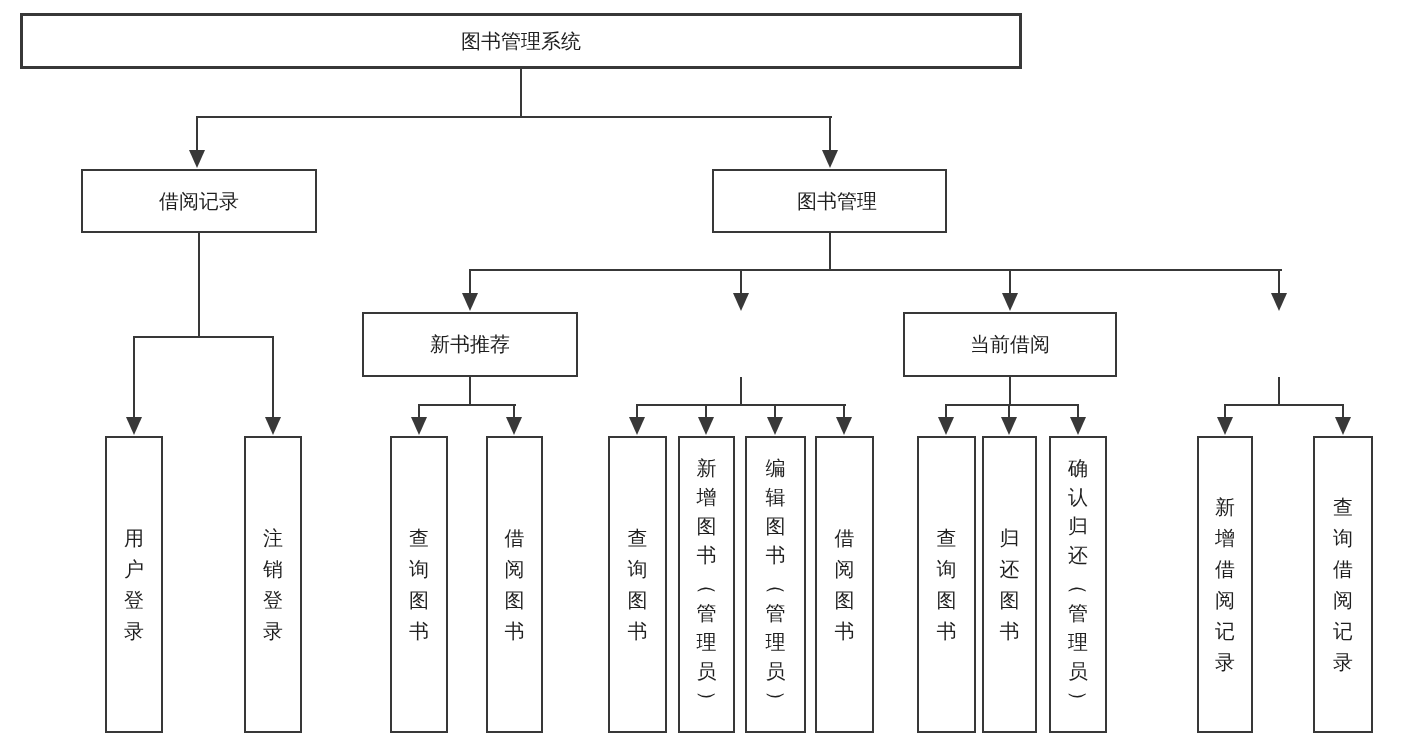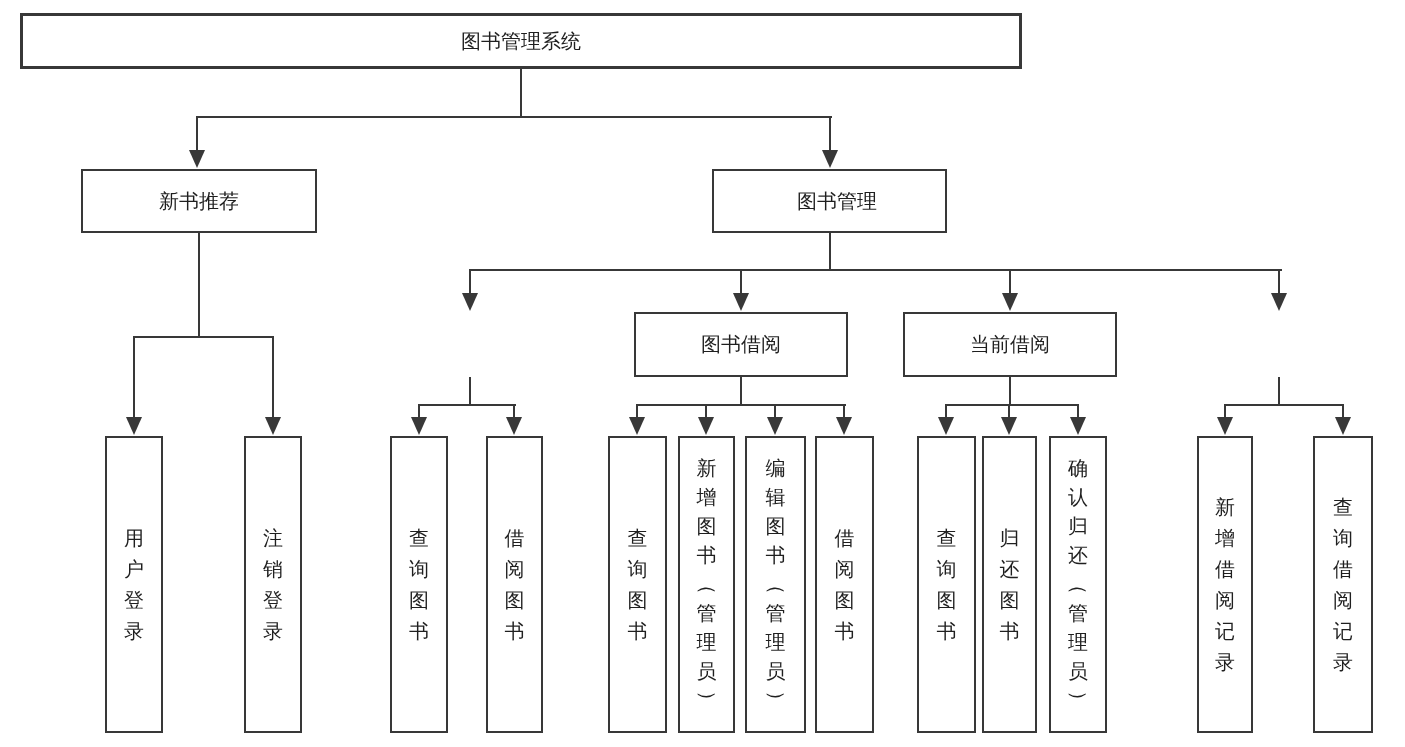--- a/index.html
+++ b/index.html
@@ -83,7 +83,7 @@
   </div>
 
   <div class="box" id="n-l2-0">
-    <span>新书推荐</span>
+    <span>借阅记录</span>
   </div>
   <div class="box" id="n-l2-1">
     <span>图书管理</span>

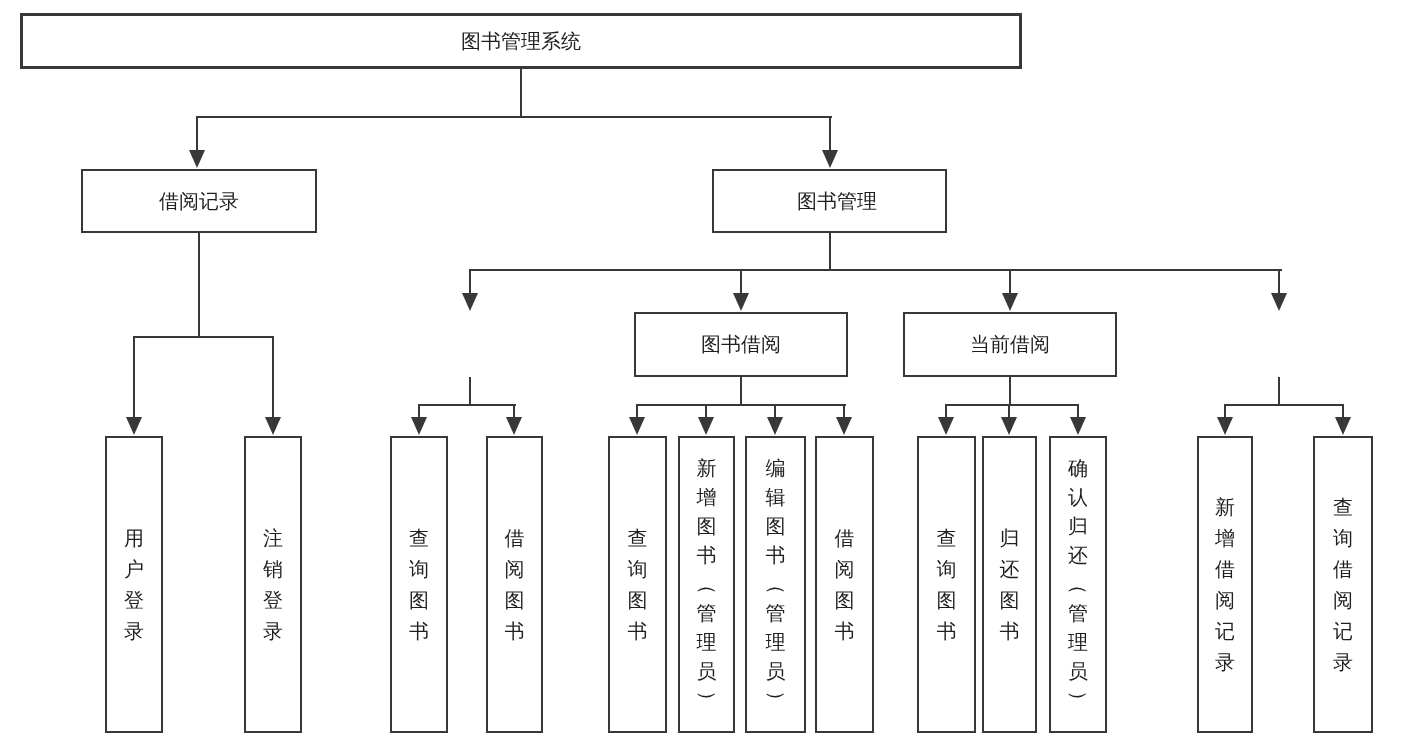--- a/index.html
+++ b/index.html
@@ -89,6 +89,9 @@
     <span>图书管理</span>
   </div>
 
+  <div class="box" id="n-l3-0">
+    <span>新书推荐</span>
+  </div>
   <div class="box" id="n-l3-1">
     <span>图书借阅</span>
   </div>

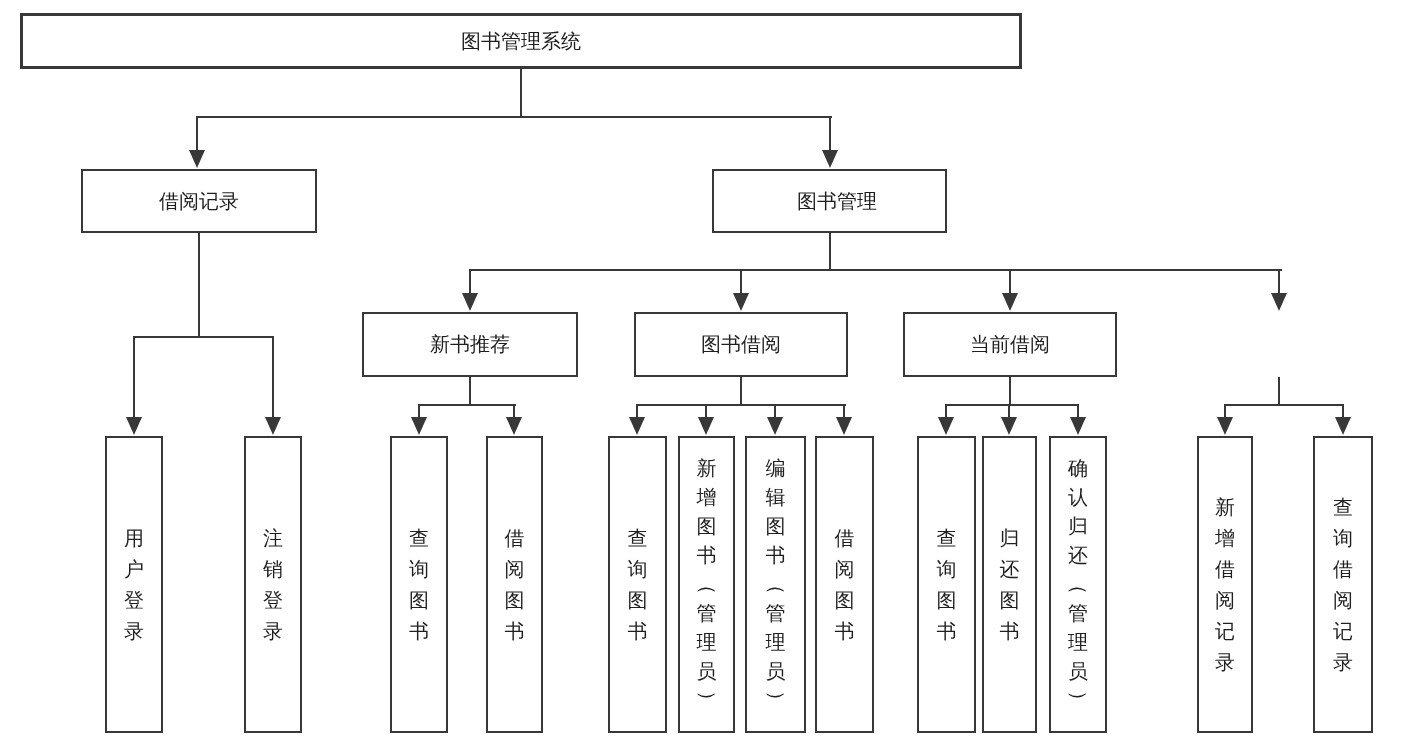--- a/index.html
+++ b/index.html
@@ -92,9 +92,6 @@
   <div class="box" id="n-l3-0">
     <span>新书推荐</span>
   </div>
-  <div class="box" id="n-l3-1">
-    <span>图书借阅</span>
-  </div>
   <div class="box" id="n-l3-2">
     <span>当前借阅</span>
   </div>

